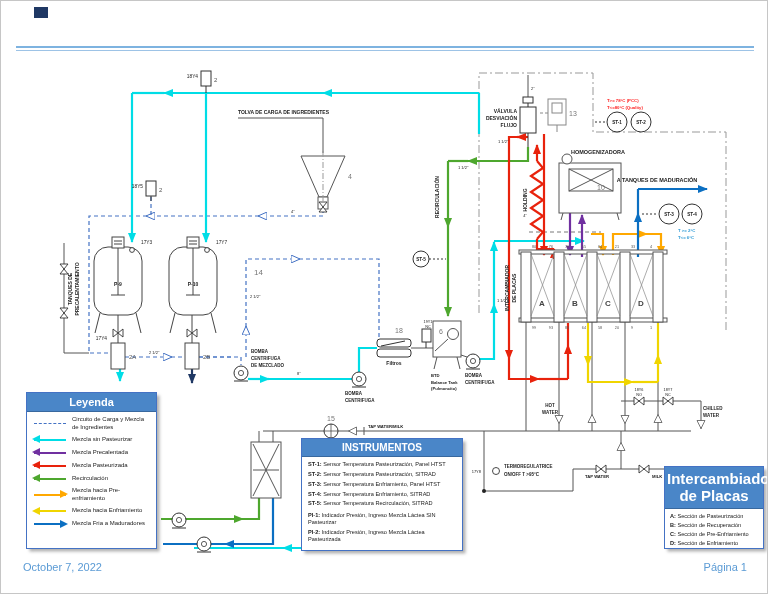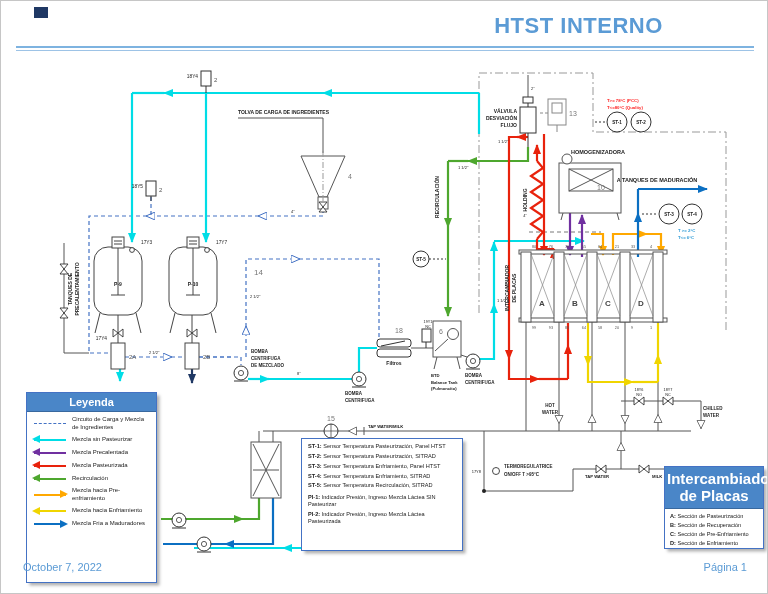--- a/index.html
+++ b/index.html
@@ -49,7 +49,6 @@
 
 <div class="page">
   <div class="corner-mark"></div>
-  <div class="title">HTST INTERNO</div>
   <div class="rule1"></div>
   <div class="rule2"></div>
 

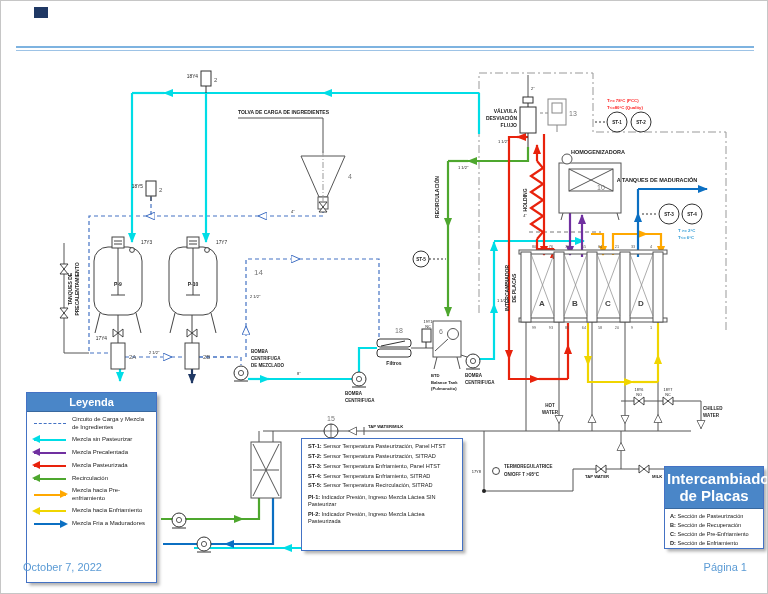--- a/index.html
+++ b/index.html
@@ -18,7 +18,7 @@
        box-shadow:2.5px 2.5px 3px rgba(110,110,110,.55);box-sizing:border-box;}
   .box-hd{background:#4A86C8;border-bottom:1px solid #38689E;color:#fff;font-weight:bold;
           text-align:center;padding:3px 2px;}
-  .legend-box{left:25px;top:391px;width:131px;height:191px;}
+  .legend-box{left:25px;top:391px;width:131px;height:157px;}
   .legend-box .box-hd{font-size:11px;}
   .lg-body{padding:4px 5px 2px 6px;}
   .lg-row{display:flex;align-items:center;gap:5px;margin:0 0 4.1px 0;}

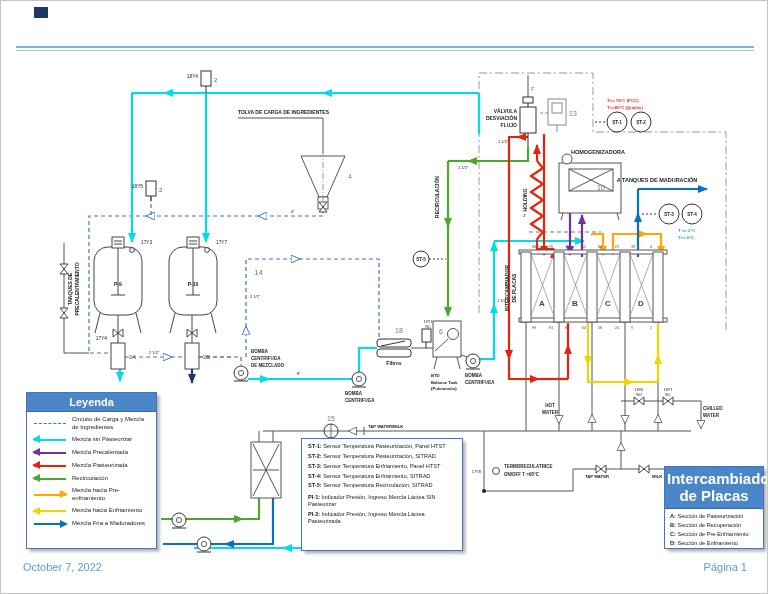--- a/index.html
+++ b/index.html
@@ -537,6 +537,7 @@
   </div>
 
   <div class="box instr-box">
+    <div class="box-hd">INSTRUMENTOS</div>
     <div class="ins-body">
         <div class="ins-row"><b>ST-1:</b> <span>Sensor Temperatura Pasteurización, Panel HTST</span></div>
         <div class="ins-row"><b>ST-2:</b> <span>Sensor Temperatura Pasteurización, SITRAD</span></div>

